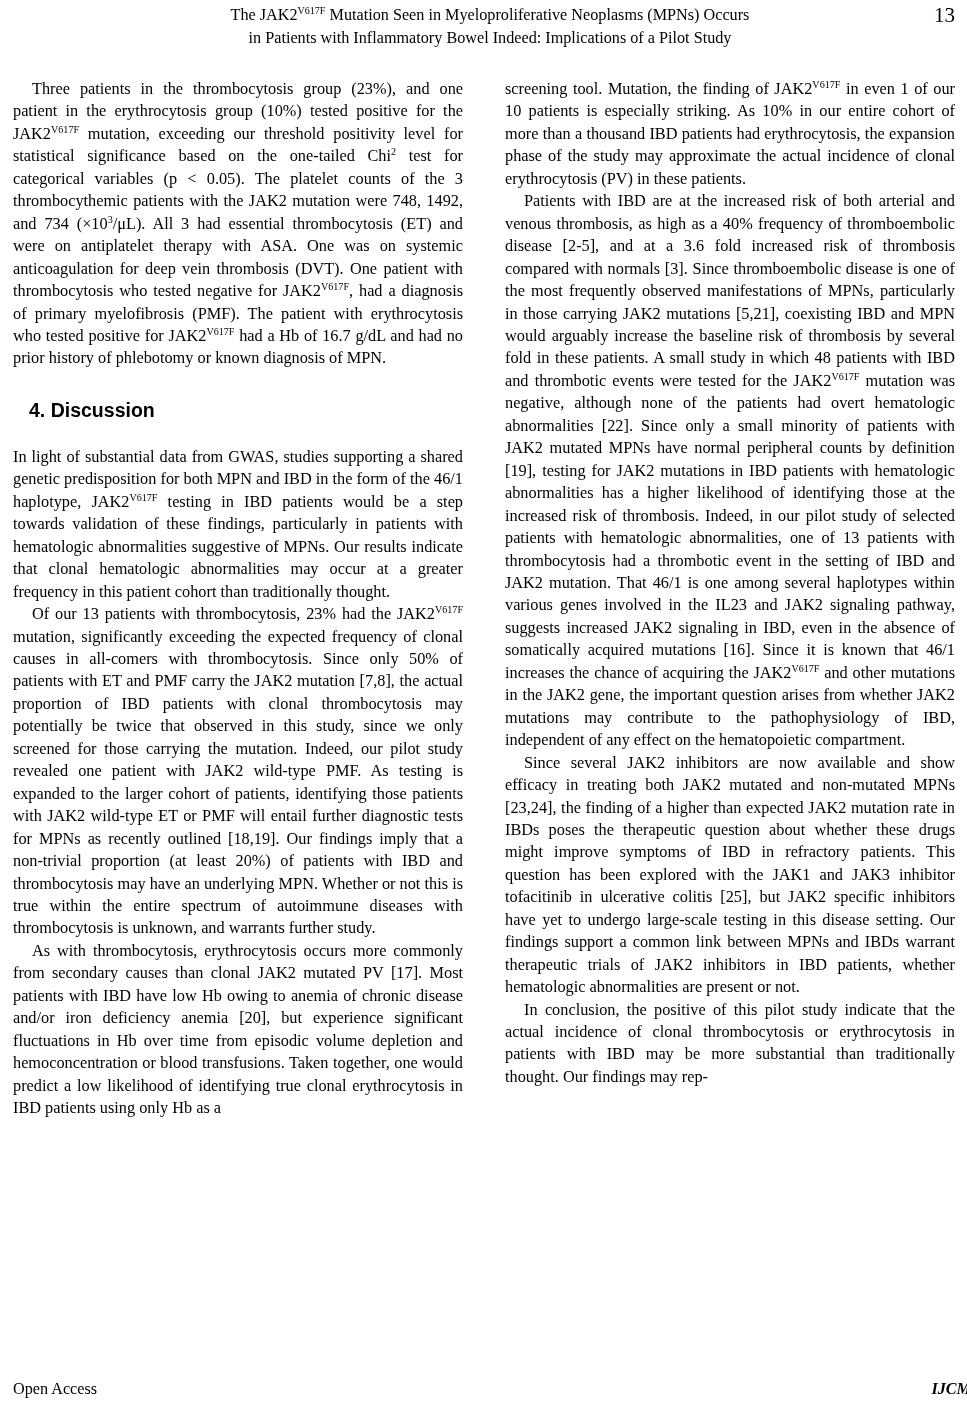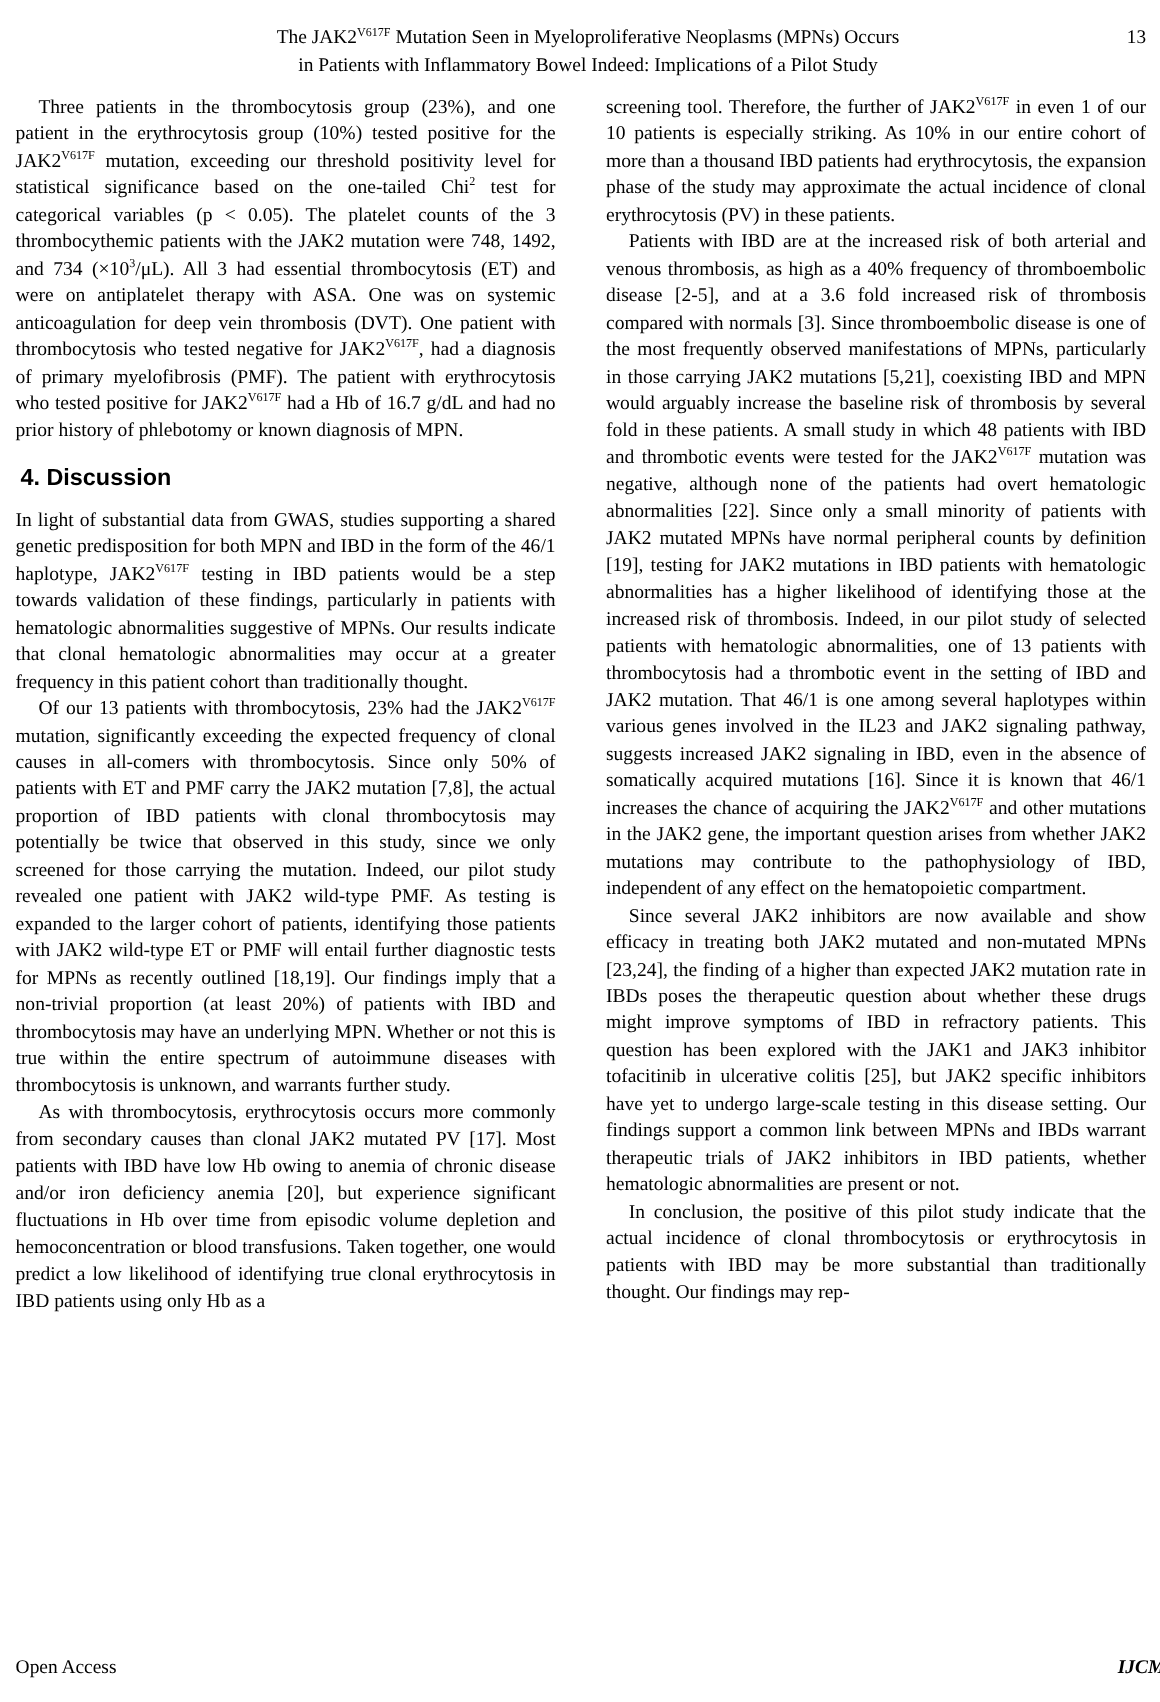--- a/index.html
+++ b/index.html
@@ -25,7 +25,7 @@
   
   .running-head {
     position: absolute;
-    top: 20px;
+    top: 4px;
     left: 0;
     width: 967px;
     height: 58px;

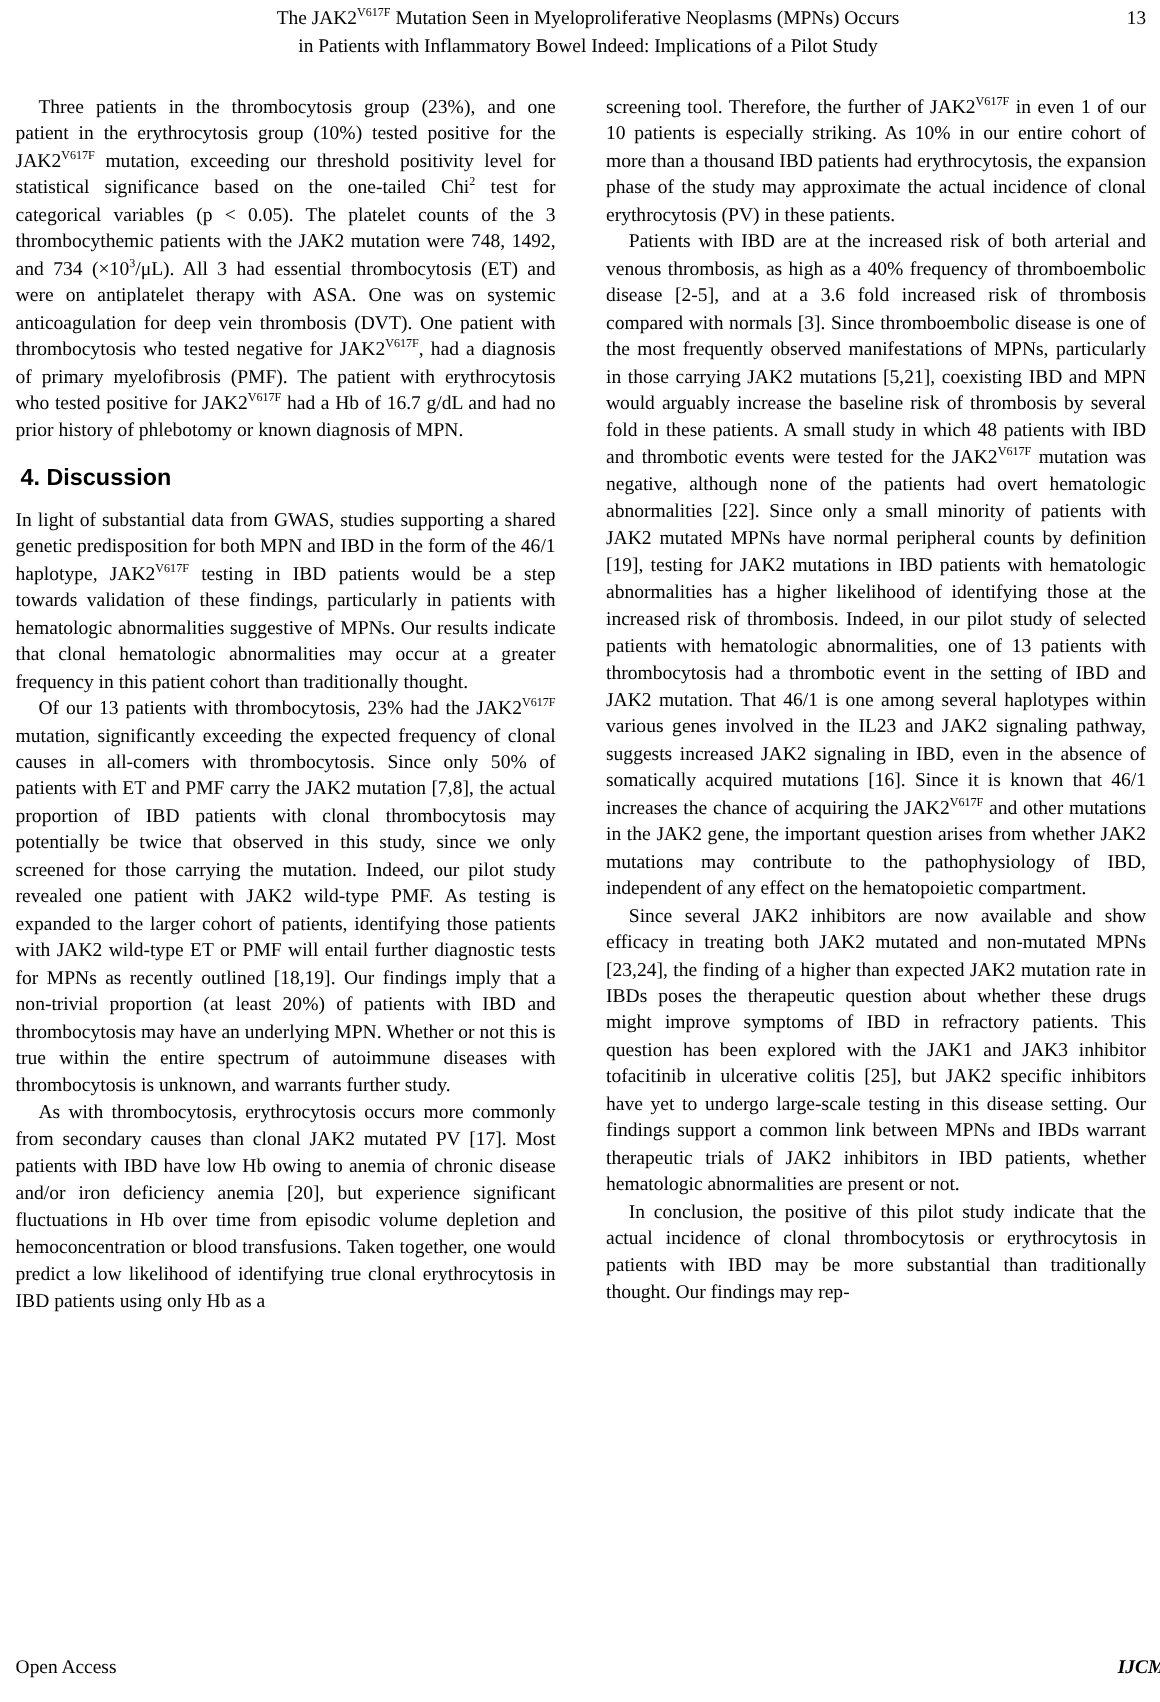--- a/index.html
+++ b/index.html
@@ -45,7 +45,7 @@
     position: absolute;
     right: 12px;
     top: 0;
-    font-size: 16px;
+    font-size: 21px;
     line-height: 23px;
   }
 

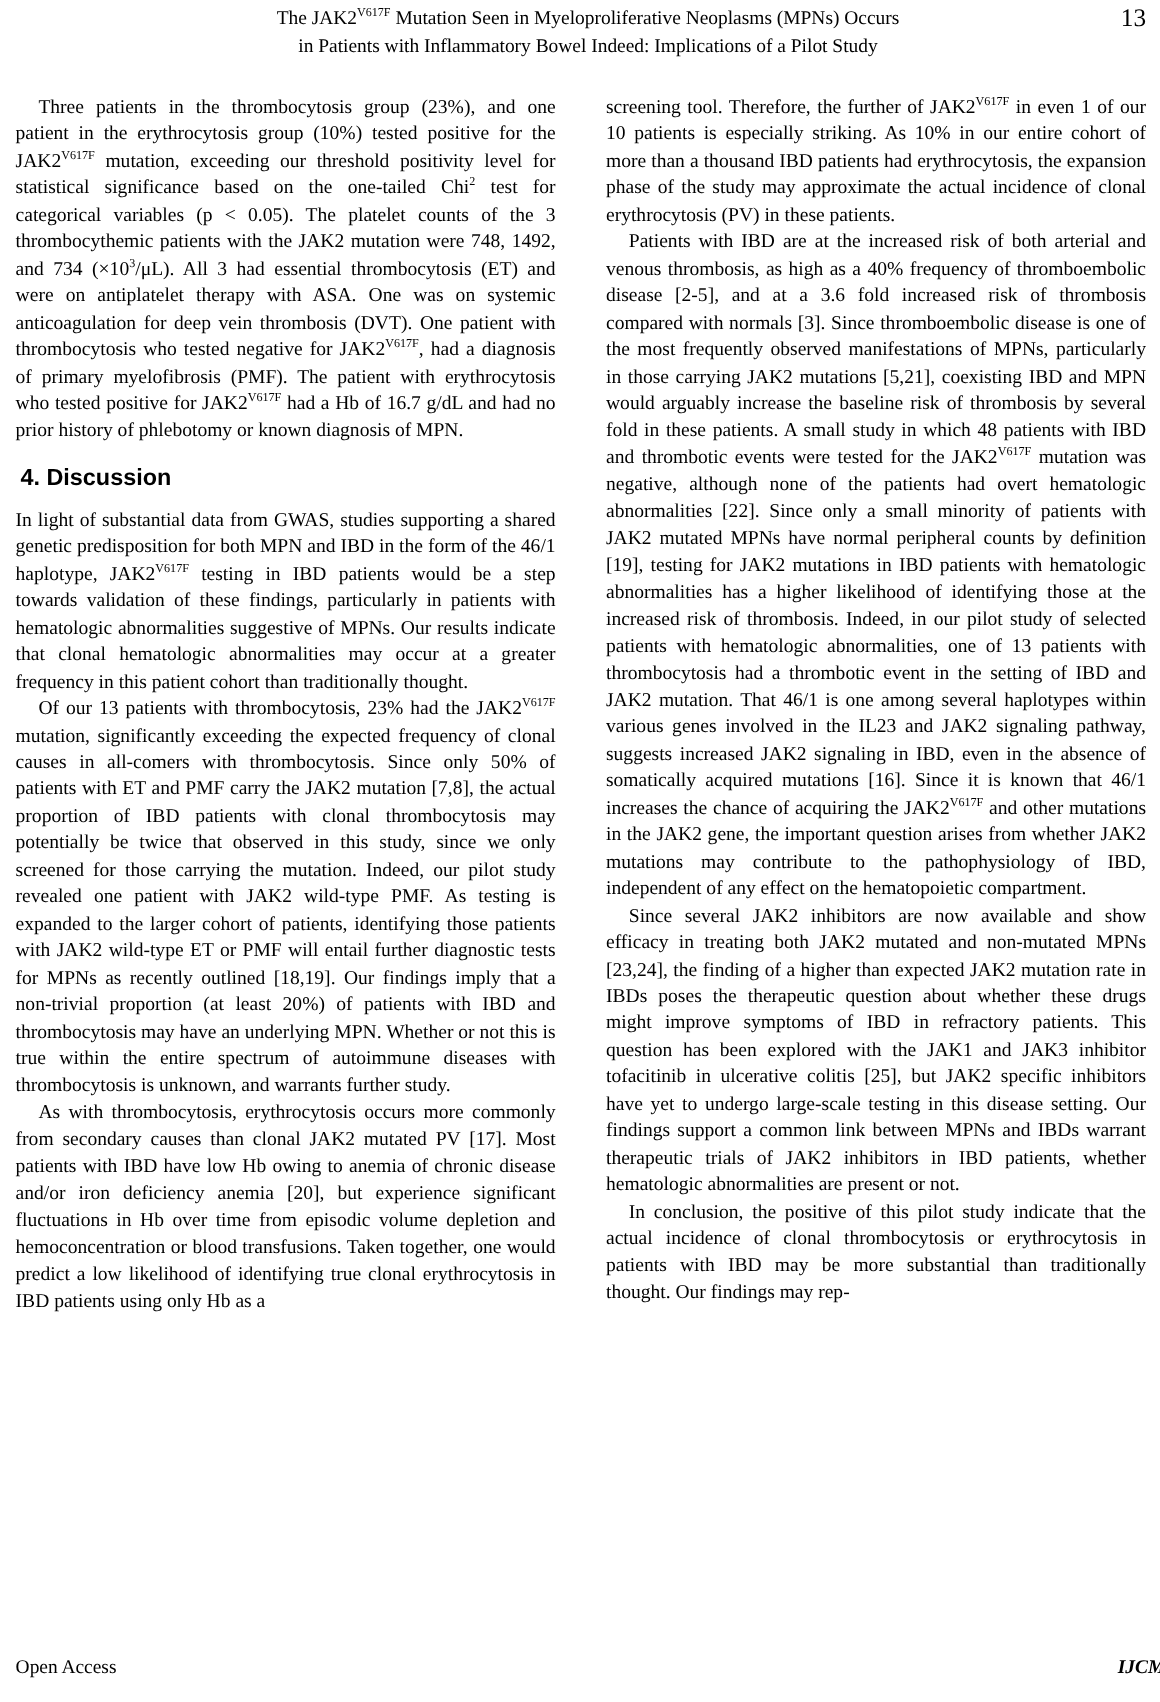--- a/index.html
+++ b/index.html
@@ -153,7 +153,7 @@
 
     <div class="col col-right">
 
-      <p class="body"><span>screening tool. Therefore, the further of JAK2</span><sup>V617F</sup><span> in even 1 of our 10 patients is especially striking. As 10% in our entire cohort of more than a thousand IBD patients had erythrocytosis, the expansion phase of the study may approximate the actual incidence of clonal erythrocytosis (PV) in these patients.</span></p>
+      <p class="body"><span>screening tool. Mutation, the finding of JAK2</span><sup>V617F</sup><span> in even 1 of our 10 patients is especially striking. As 10% in our entire cohort of more than a thousand IBD patients had erythrocytosis, the expansion phase of the study may approximate the actual incidence of clonal erythrocytosis (PV) in these patients.</span></p>
 
       <p class="body indent"><span>Patients with IBD are at the increased risk of both arterial and venous thrombosis, as high as a 40% frequency of thromboembolic disease [2-5], and at a 3.6 fold increased risk of thrombosis compared with normals [3]. Since thromboembolic disease is one of the most frequently observed manifestations of MPNs, particularly in those carrying JAK2 mutations [5,21], coexisting IBD and MPN would arguably increase the baseline risk of thrombosis by several fold in these patients. A small study in which 48 patients with IBD and thrombotic events were tested for the JAK2</span><sup>V617F</sup><span> mutation was negative, although none of the patients had overt hematologic abnormalities [22]. Since only a small minority of patients with JAK2 mutated MPNs have normal peripheral counts by definition [19], testing for JAK2 mutations in IBD patients with hematologic abnormalities has a higher likelihood of identifying those at the increased risk of thrombosis. Indeed, in our pilot study of selected patients with hematologic abnormalities, one of 13 patients with thrombocytosis had a thrombotic event in the setting of IBD and JAK2 mutation. That 46/1 is one among several haplotypes within various genes involved in the IL23 and JAK2 signaling pathway, suggests increased JAK2 signaling in IBD, even in the absence of somatically acquired mutations [16]. Since it is known that 46/1 increases the chance of acquiring the JAK2</span><sup>V617F</sup><span> and other mutations in the JAK2 gene, the important question arises from whether JAK2 mutations may contribute to the pathophysiology of IBD, independent of any effect on the hematopoietic compartment.</span></p>
 

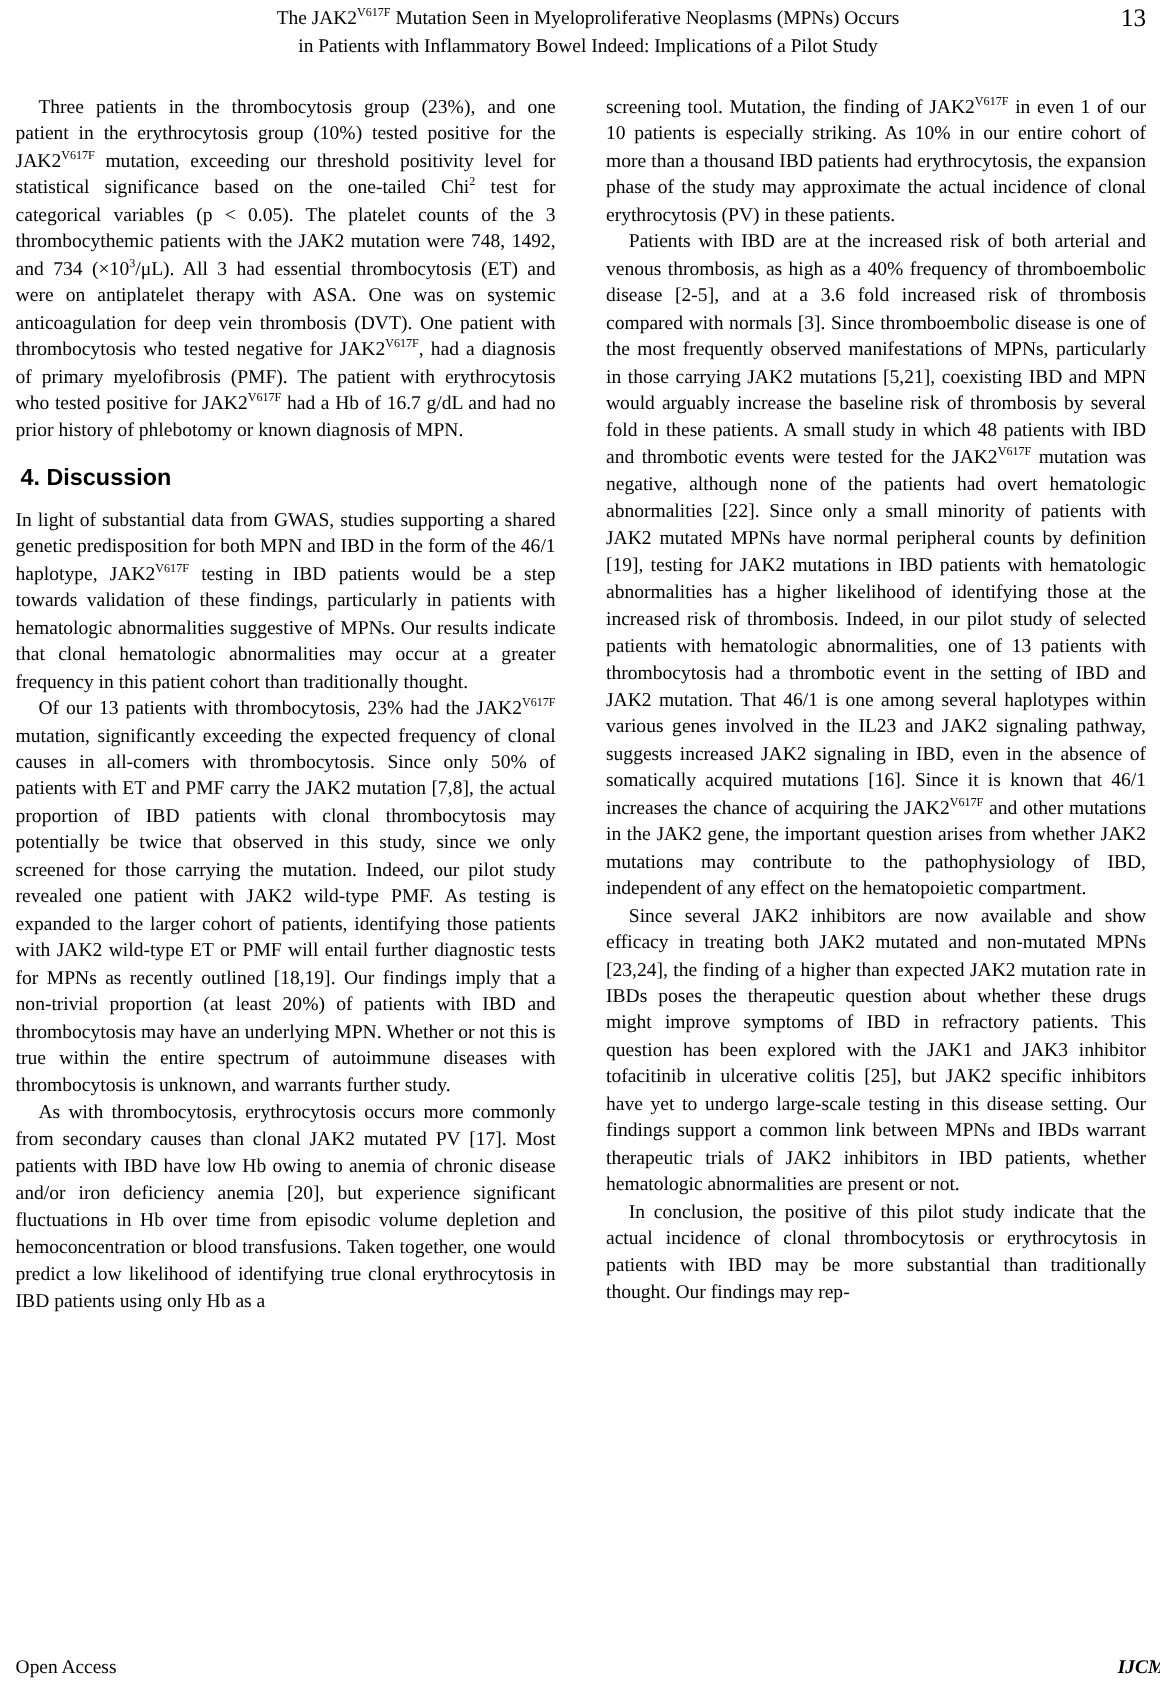--- a/index.html
+++ b/index.html
@@ -80,7 +80,7 @@
   p.body.indent { text-indent: 19px; }
 
   h2.section {
-    margin: 4px;
+    margin: 16px;
     font-family: "Liberation Sans", "DejaVu Sans", sans-serif;
     font-weight: bold;
     font-size: 19.5px;

